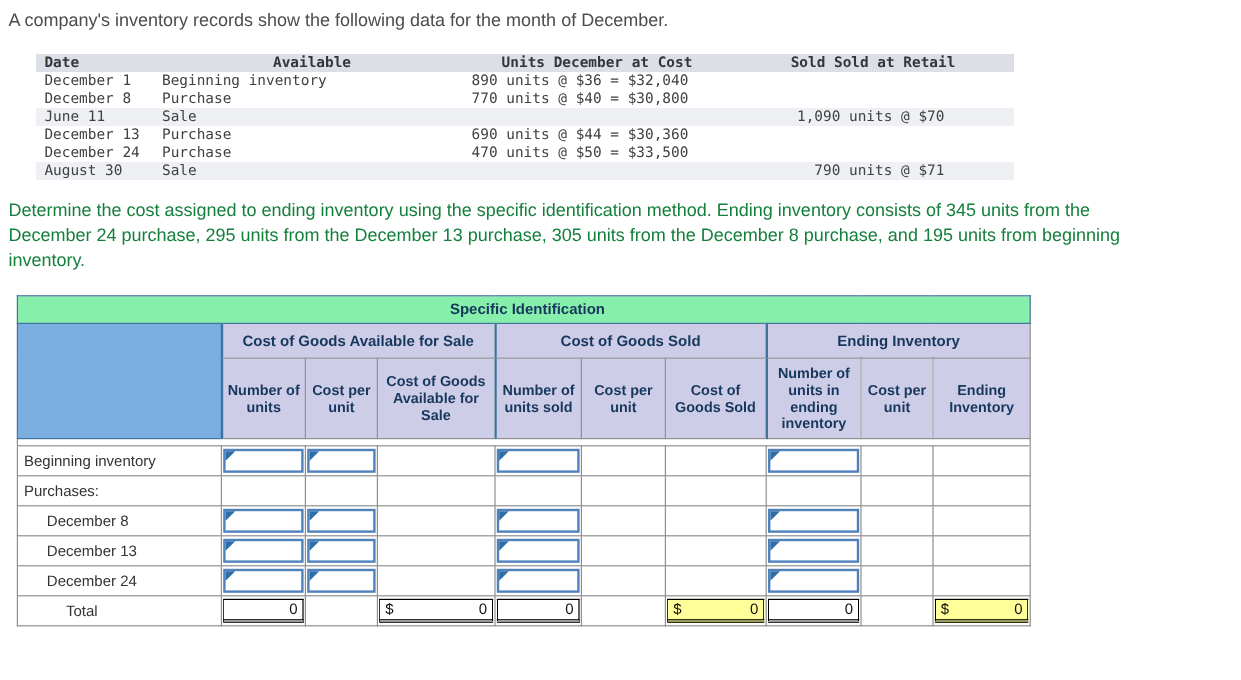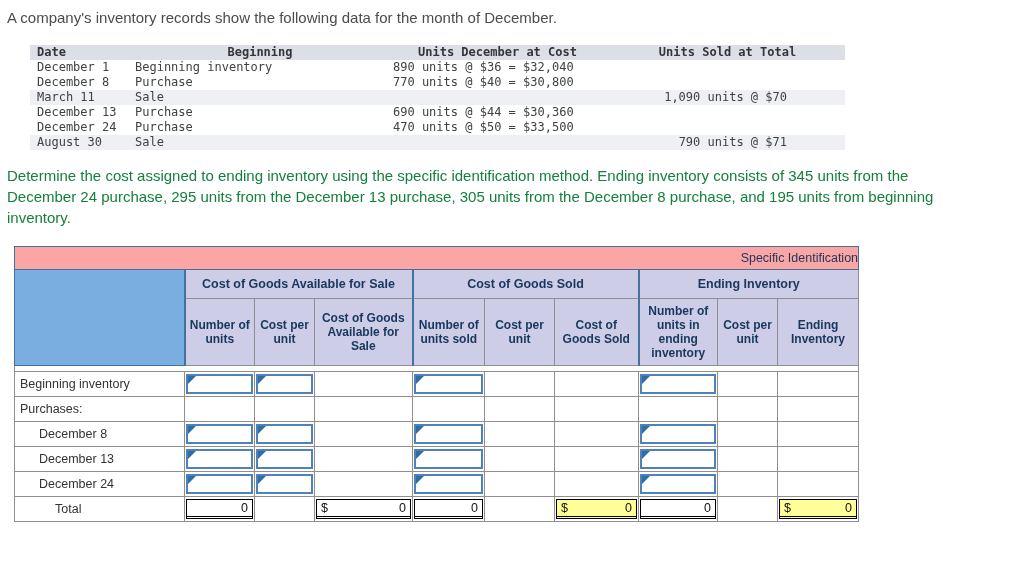--- a/index.html
+++ b/index.html
@@ -88,7 +88,7 @@
   <tbody>
       <tr class="hd">
     <td class="c-date">Date</td>
-    <td class="c-act">Beginning</td>
+    <td class="c-act">Available</td>
     <td class="c-acq">Units December at Cost</td>
     <td class="c-sold" style="text-align:center; padding-right:0;">Units Sold at Total</td>
   </tr>

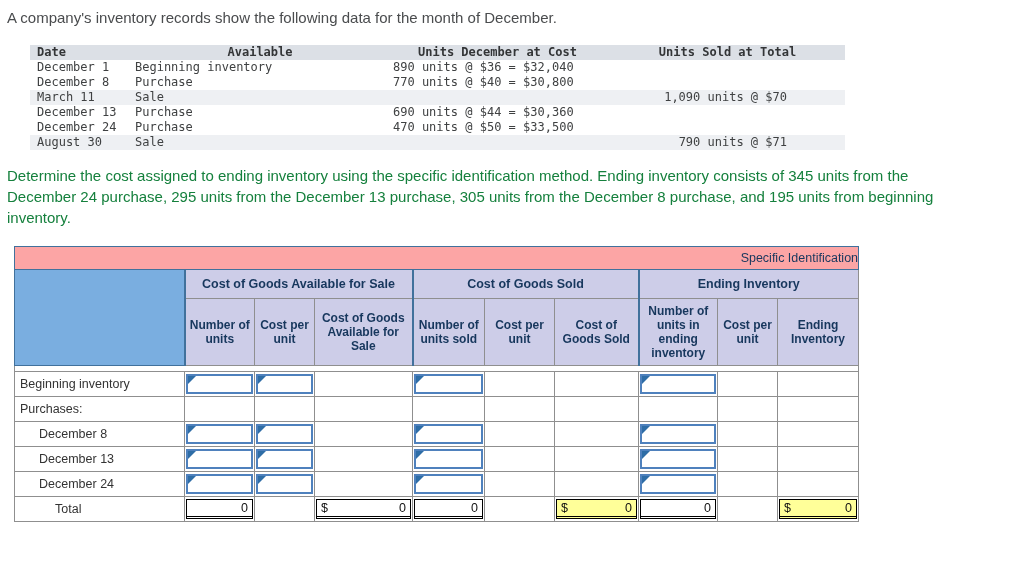--- a/index.html
+++ b/index.html
@@ -90,7 +90,7 @@
     <td class="c-date">Date</td>
     <td class="c-act">Available</td>
     <td class="c-acq">Units December at Cost</td>
-    <td class="c-sold" style="text-align:center; padding-right:0;">Units Sold at Total</td>
+    <td class="c-sold" style="text-align:center; padding-right:0;">Sold Sold at Retail</td>
   </tr>
   <tr>
     <td class="c-date">December 1</td>

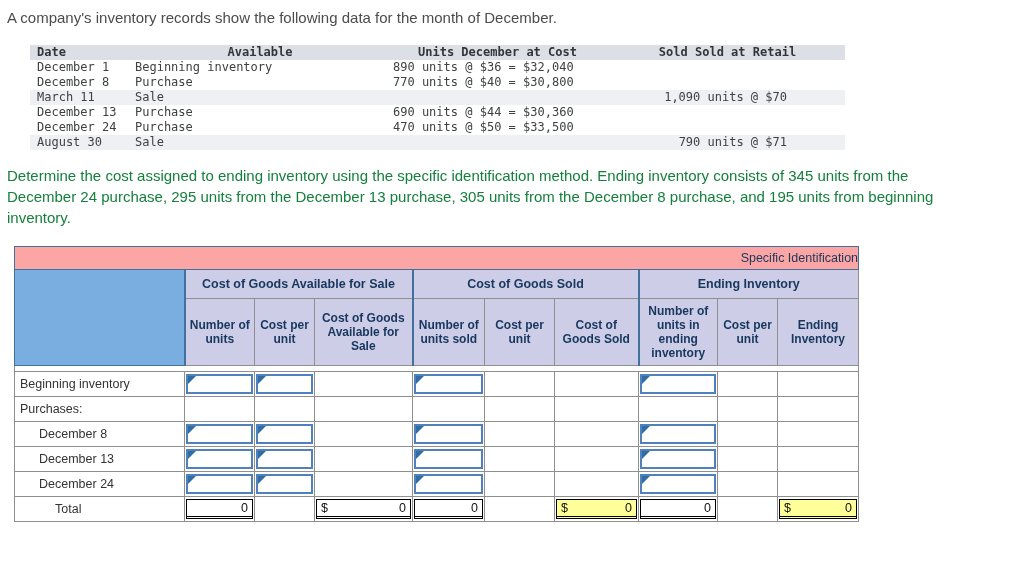--- a/index.html
+++ b/index.html
@@ -105,7 +105,7 @@
     <td class="c-sold"></td>
   </tr>
   <tr class="shade">
-    <td class="c-date">March 11</td>
+    <td class="c-date">June 11</td>
     <td class="c-act">Sale</td>
     <td class="c-acq"></td>
     <td class="c-sold">1,090 units @ $70</td>

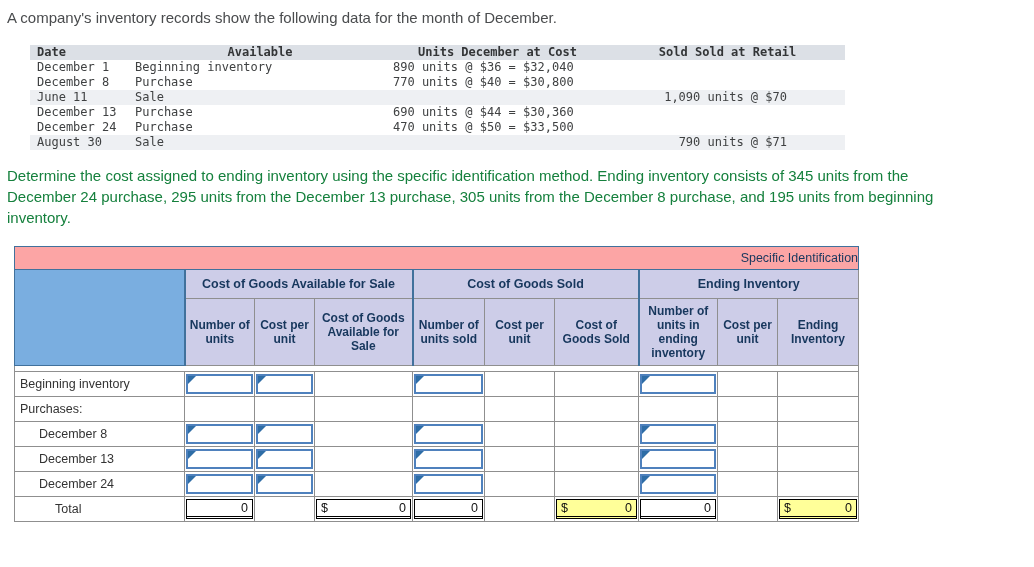--- a/index.html
+++ b/index.html
@@ -37,9 +37,9 @@
   .ws td { border:1px solid #8f8f8f; padding:0; vertical-align:middle; overflow:hidden; }
 
   .ws .trow td {
-    background:#fca5a5; border:1px solid #41719c;
-    font-weight:normal; color:#17375d; font-size:12.5px;
-    height:23px; padding-left:6px; text-align:right;
+    background:#86efac; border:1px solid #41719c;
+    font-weight:bold; color:#17375d; font-size:12.5px;
+    height:23px; padding-left:6px; text-align:center;
   }
   .ws .bluecell { background:#7aaee0; border:1px solid #41719c; }
   .ws .ghead {

